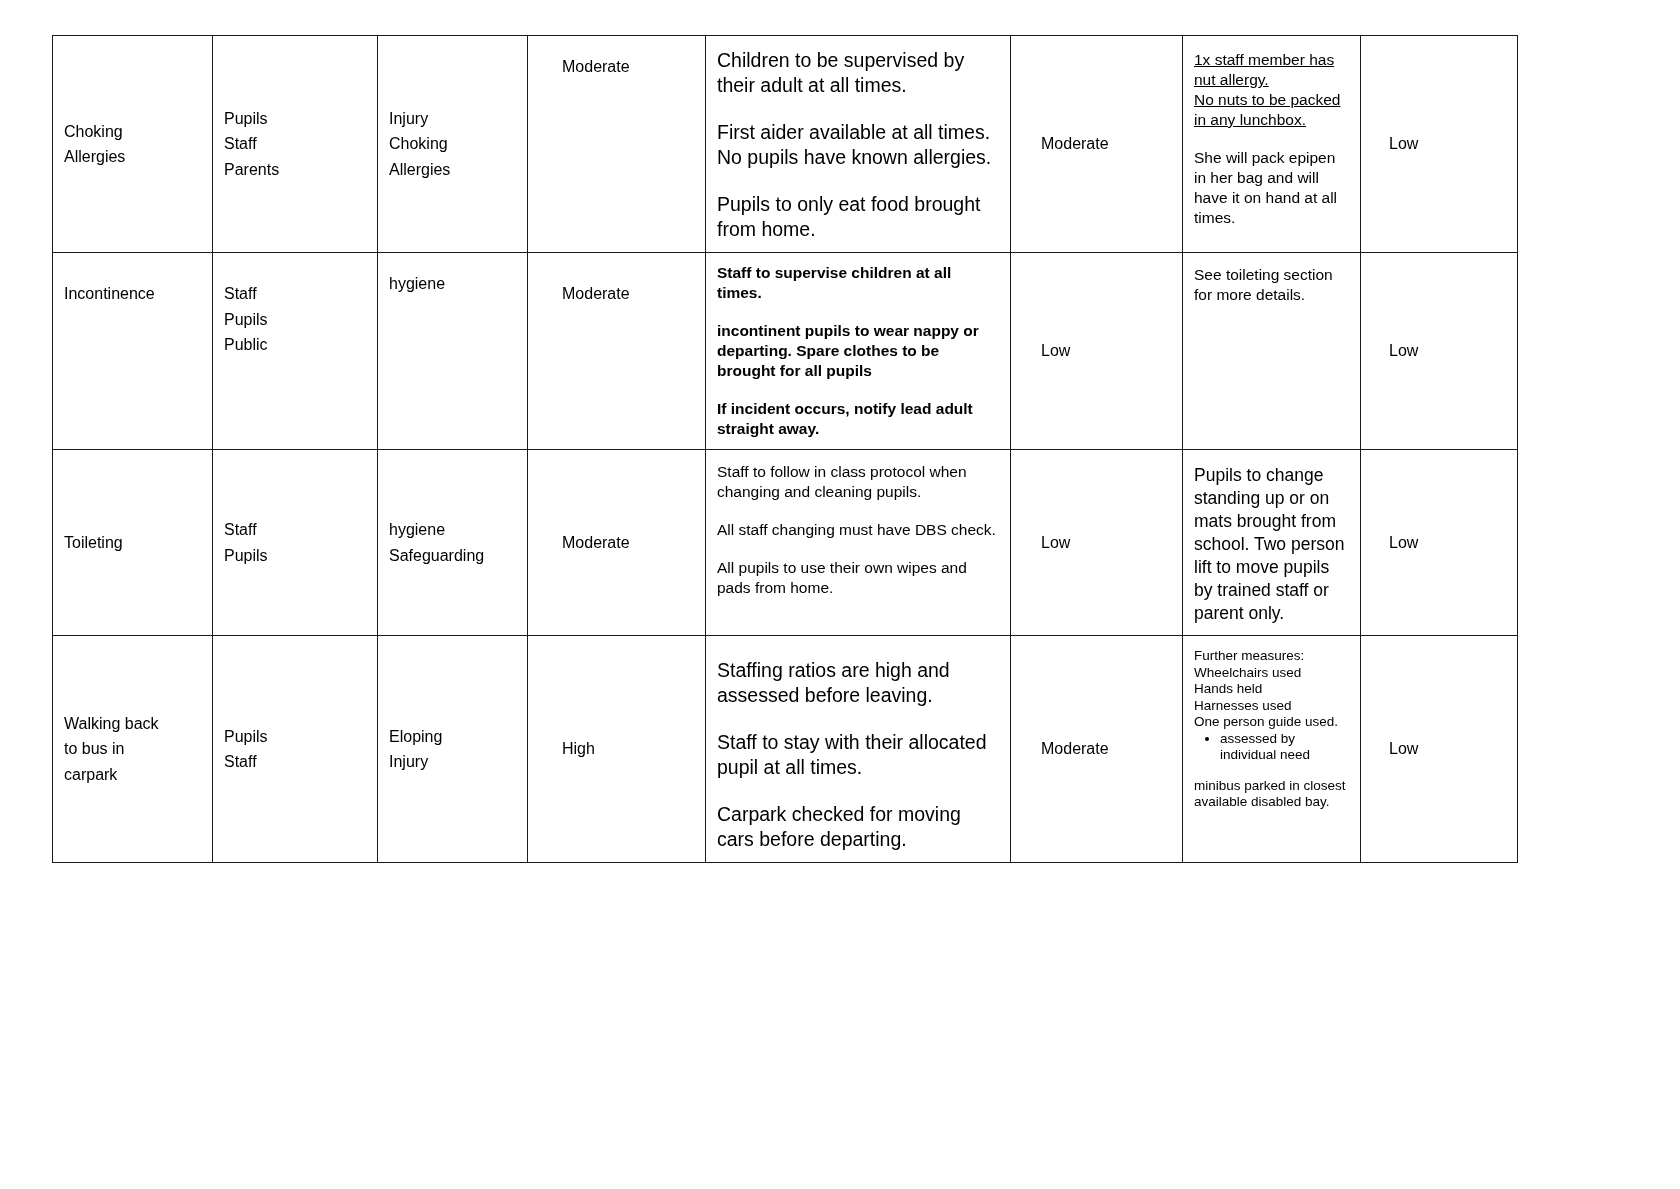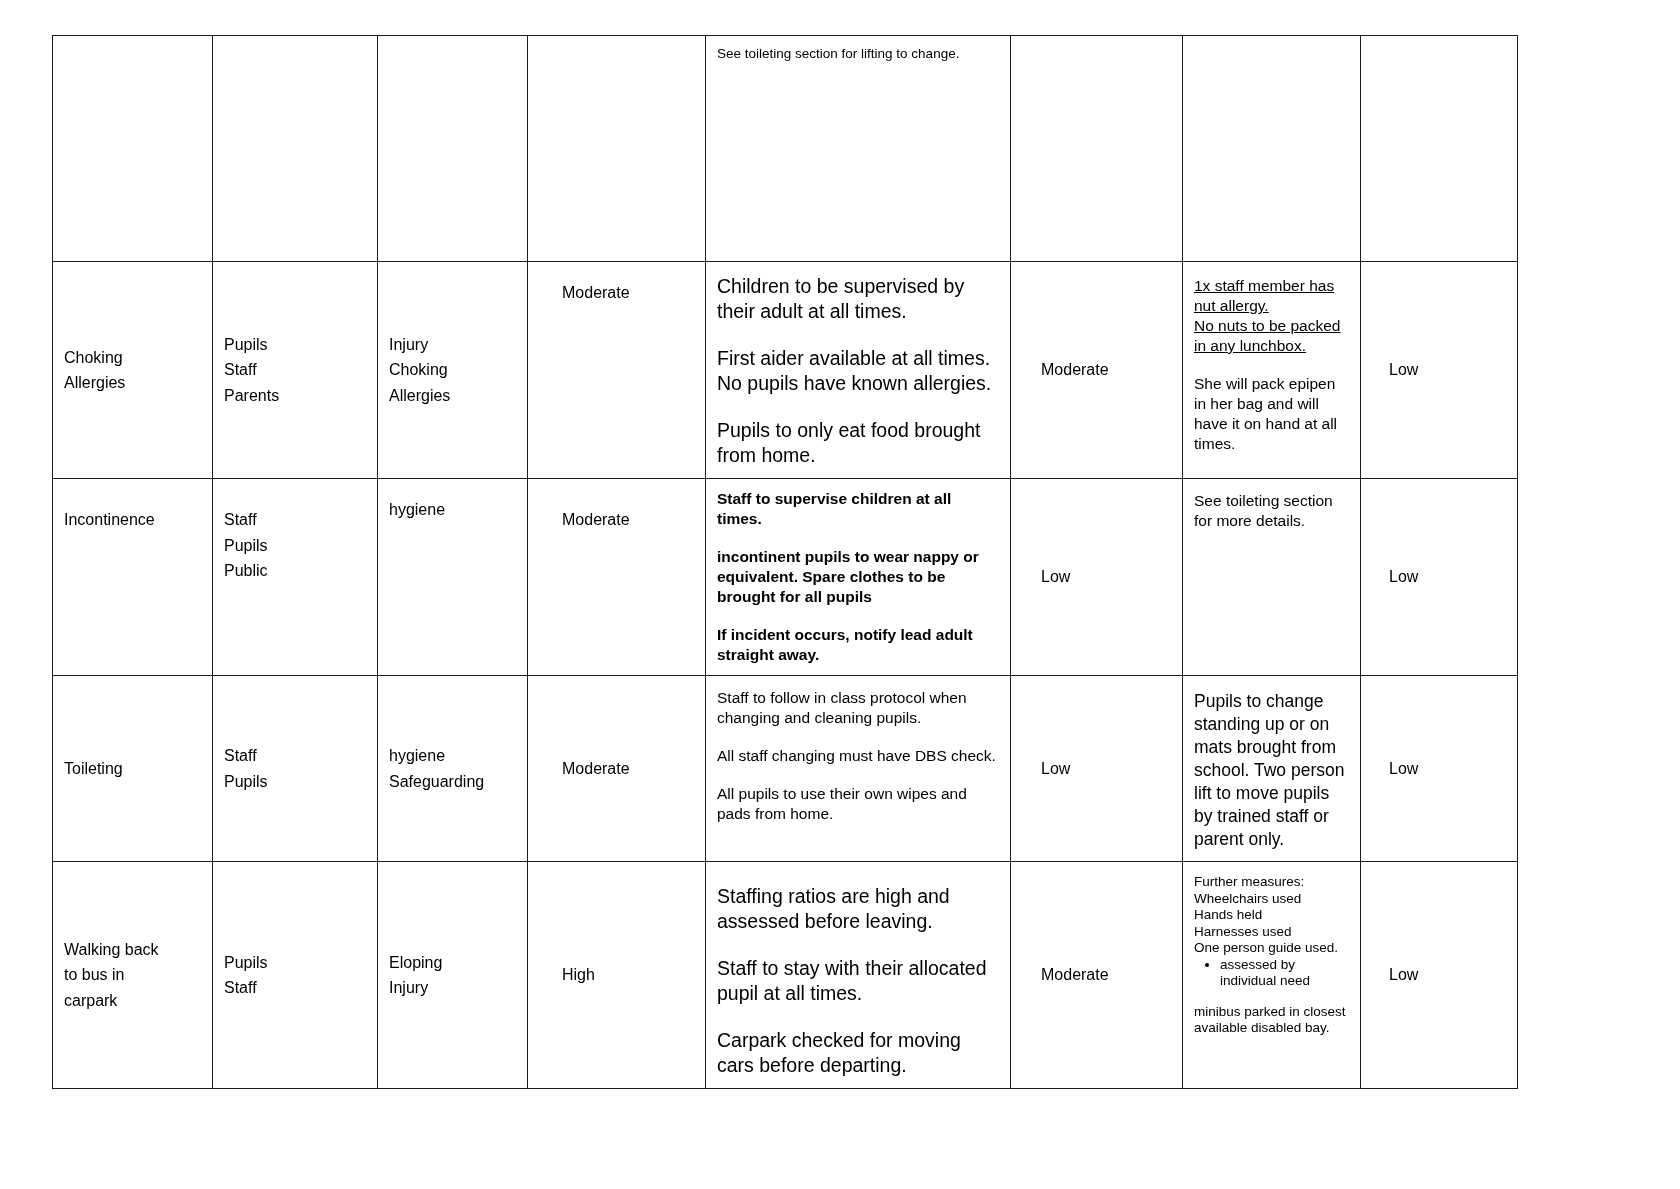--- a/index.html
+++ b/index.html
@@ -116,34 +116,6 @@
     </colgroup>
     <tbody>
 
-      <tr class="r-top">
-        <td>
-            <div class="cell t-lg"></div>
-          </td>
-        <td>
-            <div class="cell t-lg"></div>
-          </td>
-        <td>
-            <div class="cell t-lg"></div>
-          </td>
-        <td>
-            <div class="cell t-lg rating-cell"></div>
-          </td>
-        <td>
-          <div class="cell t-tiny">
-            <p class="para">See toileting section for lifting to change.</p>
-          </div>
-        </td>
-        <td>
-            <div class="cell t-lg residual-cell"></div>
-          </td>
-        <td>
-            <div class="cell t-xs"></div>
-          </td>
-        <td>
-            <div class="cell t-lg final-cell"></div>
-          </td>
-      </tr>
 
       <tr class="r-choking">
         <td>

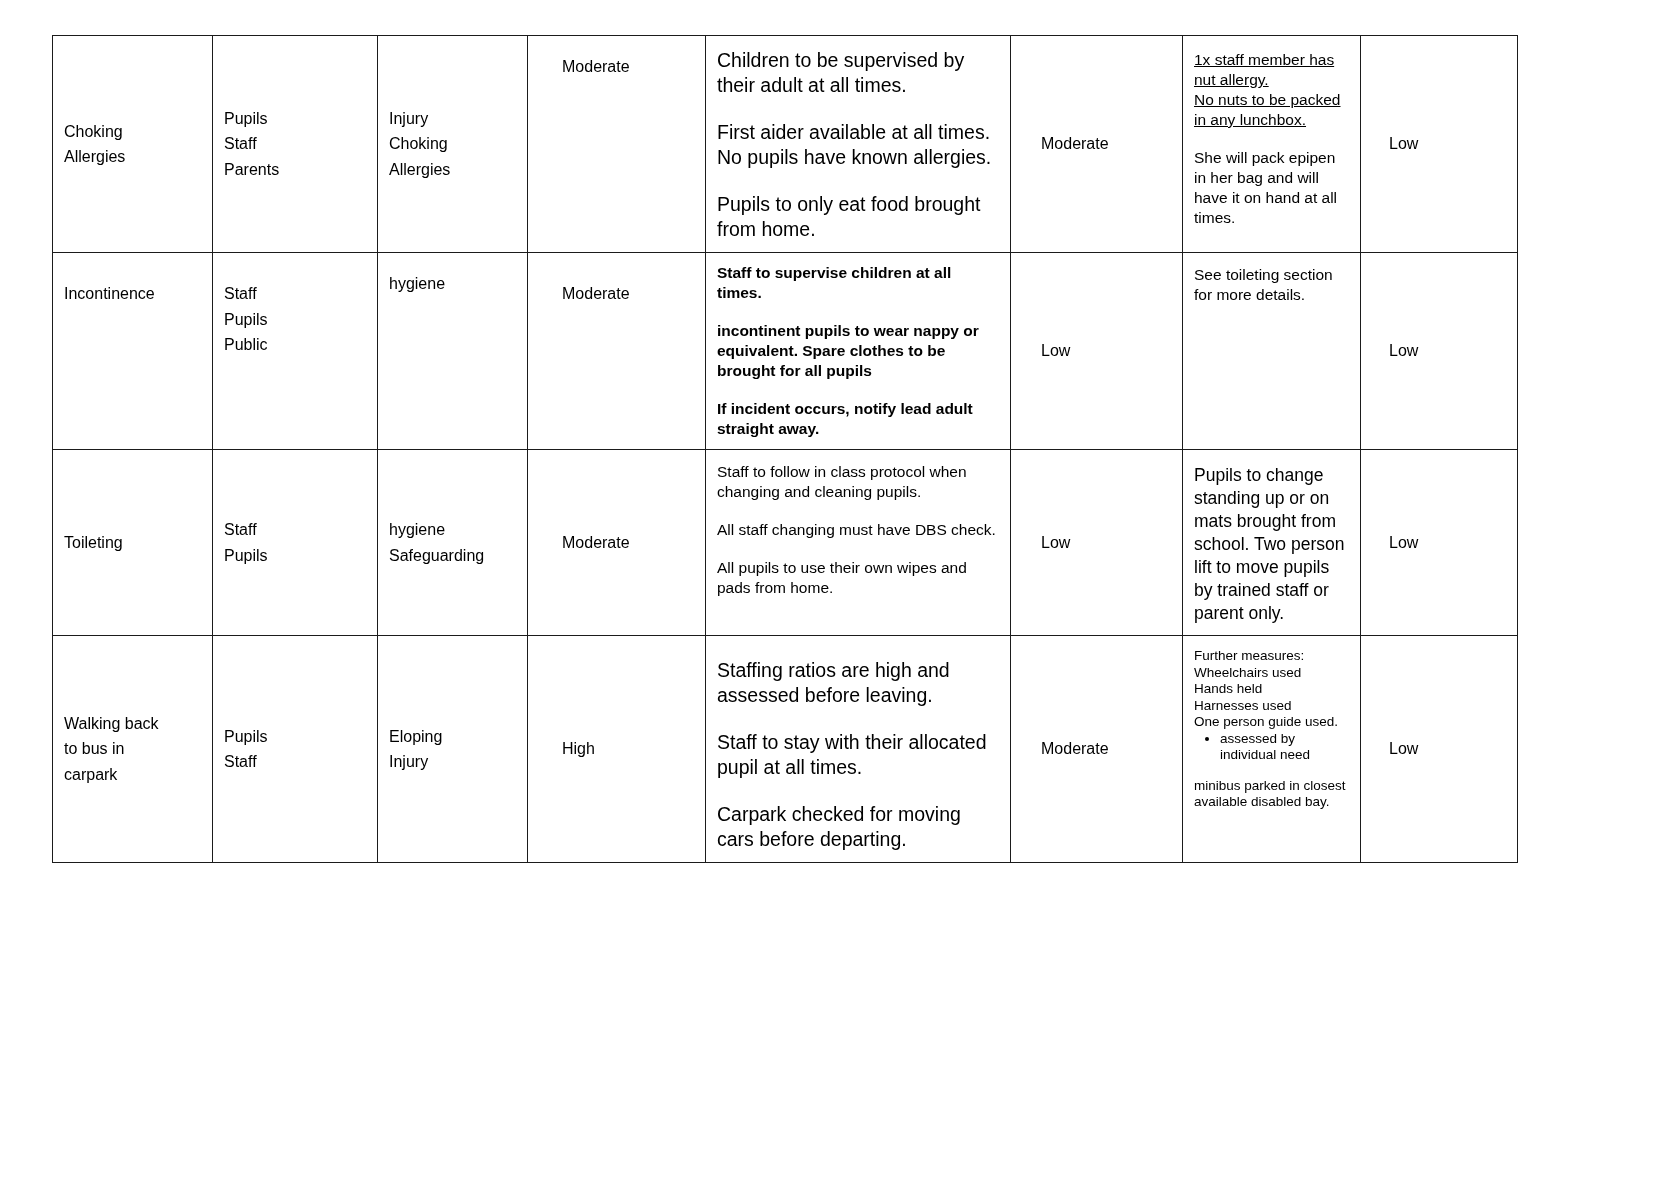--- a/index.html
+++ b/index.html
@@ -198,7 +198,7 @@
         <td>
           <div class="cell t-sm" style="padding-top:10px;font-weight:bold;">
             <p class="para para-sm">Staff to supervise children at all times.</p>
-            <p class="para para-sm">incontinent pupils to wear nappy or equivalent. Spare clothes to be brought for all pupils</p>
+            <p class="para para-sm">incontinent pupils to wear nappy or departing. Spare clothes to be brought for all pupils</p>
             <p class="para para-sm">If incident occurs, notify lead adult straight away.</p>
           </div>
         </td>

